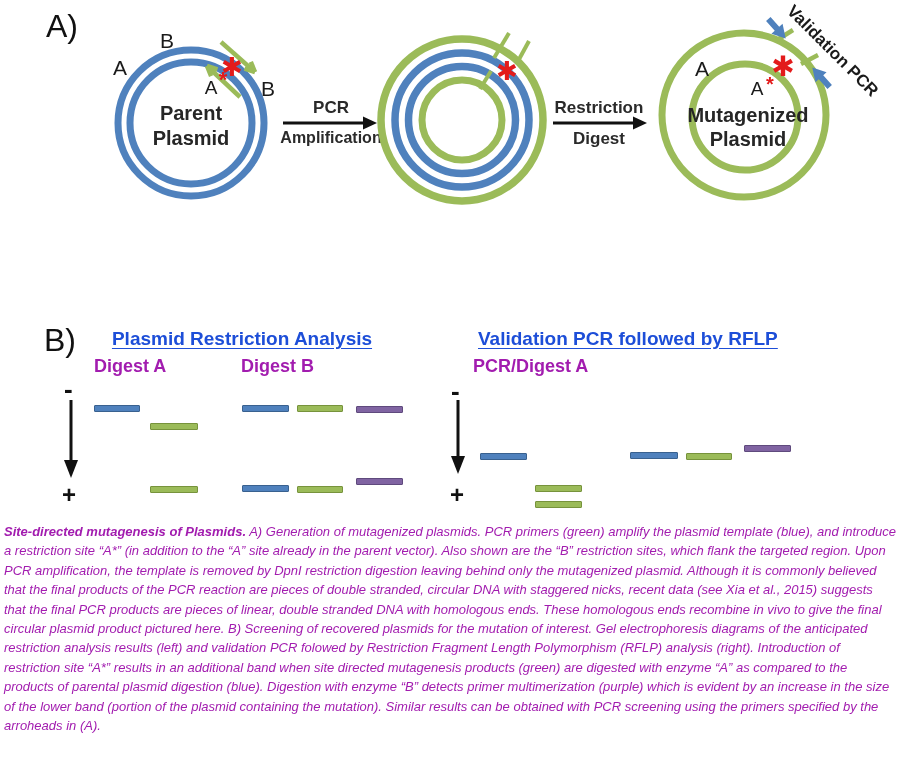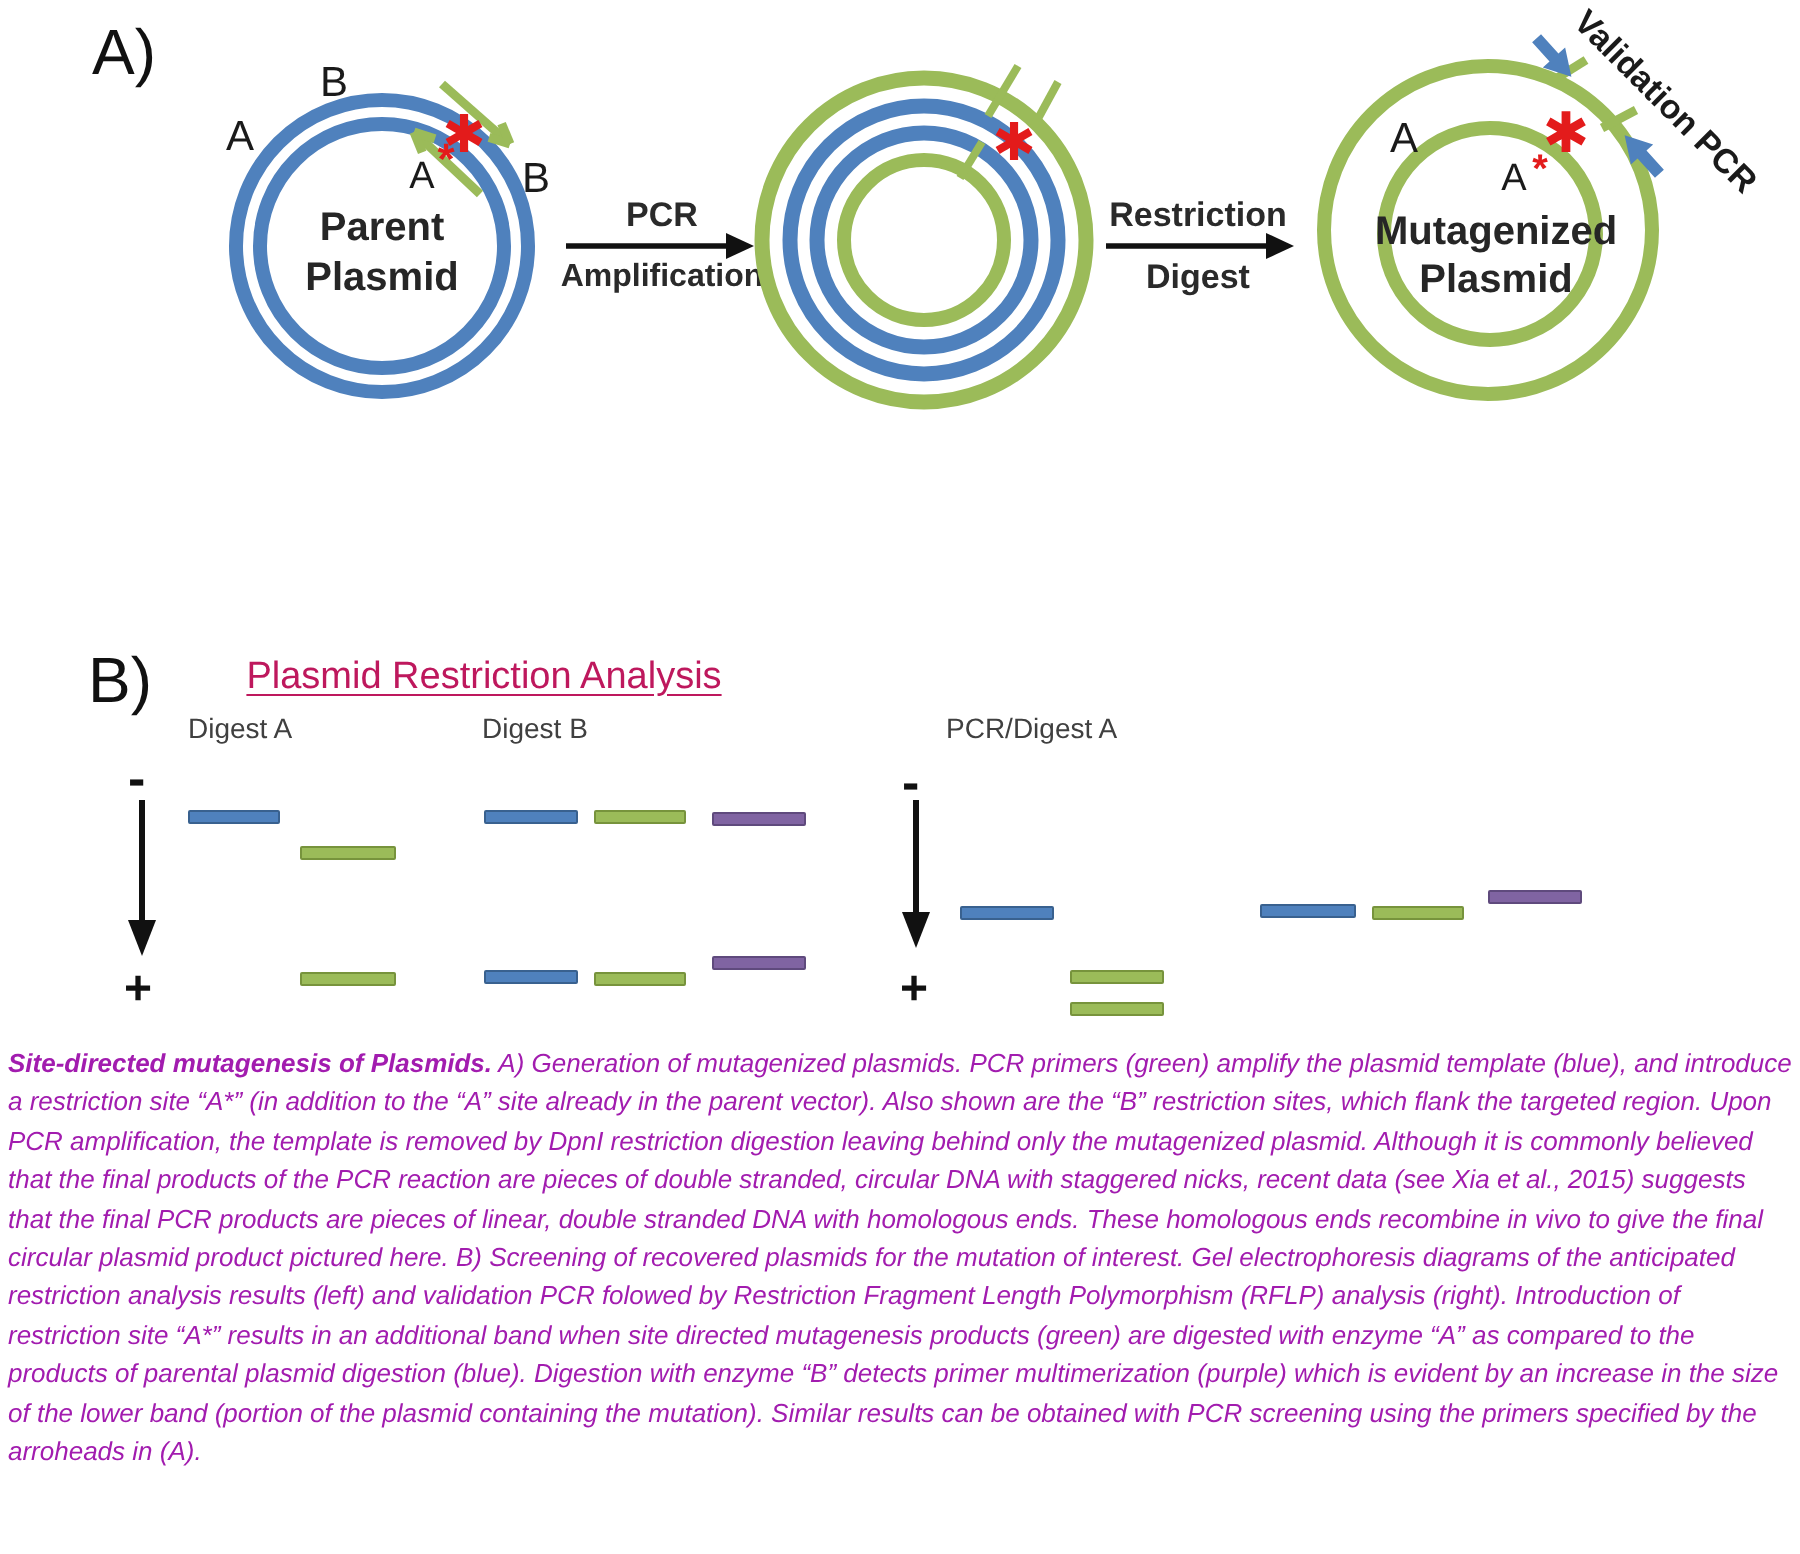--- a/index.html
+++ b/index.html
@@ -7,7 +7,7 @@
         font-family:"Liberation Sans","DejaVu Sans",sans-serif;color:#1a1a1a;}
   .abs{position:absolute;}
   .panel-label{font-size:32px;font-weight:400;color:#111;}
-  .gel-title{font-size:19px;font-weight:400;color:#be185d;text-decoration:underline;text-underline-offset:3px;text-align:center;white-space:nowrap;}
+  .gel-title{font-size:19px;font-weight:700;color:#1d4ed8;text-decoration:underline;text-underline-offset:3px;text-align:center;white-space:nowrap;}
   .lane-label{font-size:14px;font-weight:400;color:#404040;white-space:nowrap;}
   .electrode-minus{font-size:26px;font-weight:800;color:#111;line-height:1;}
   .electrode-plus{font-size:24px;font-weight:700;color:#111;line-height:1;}

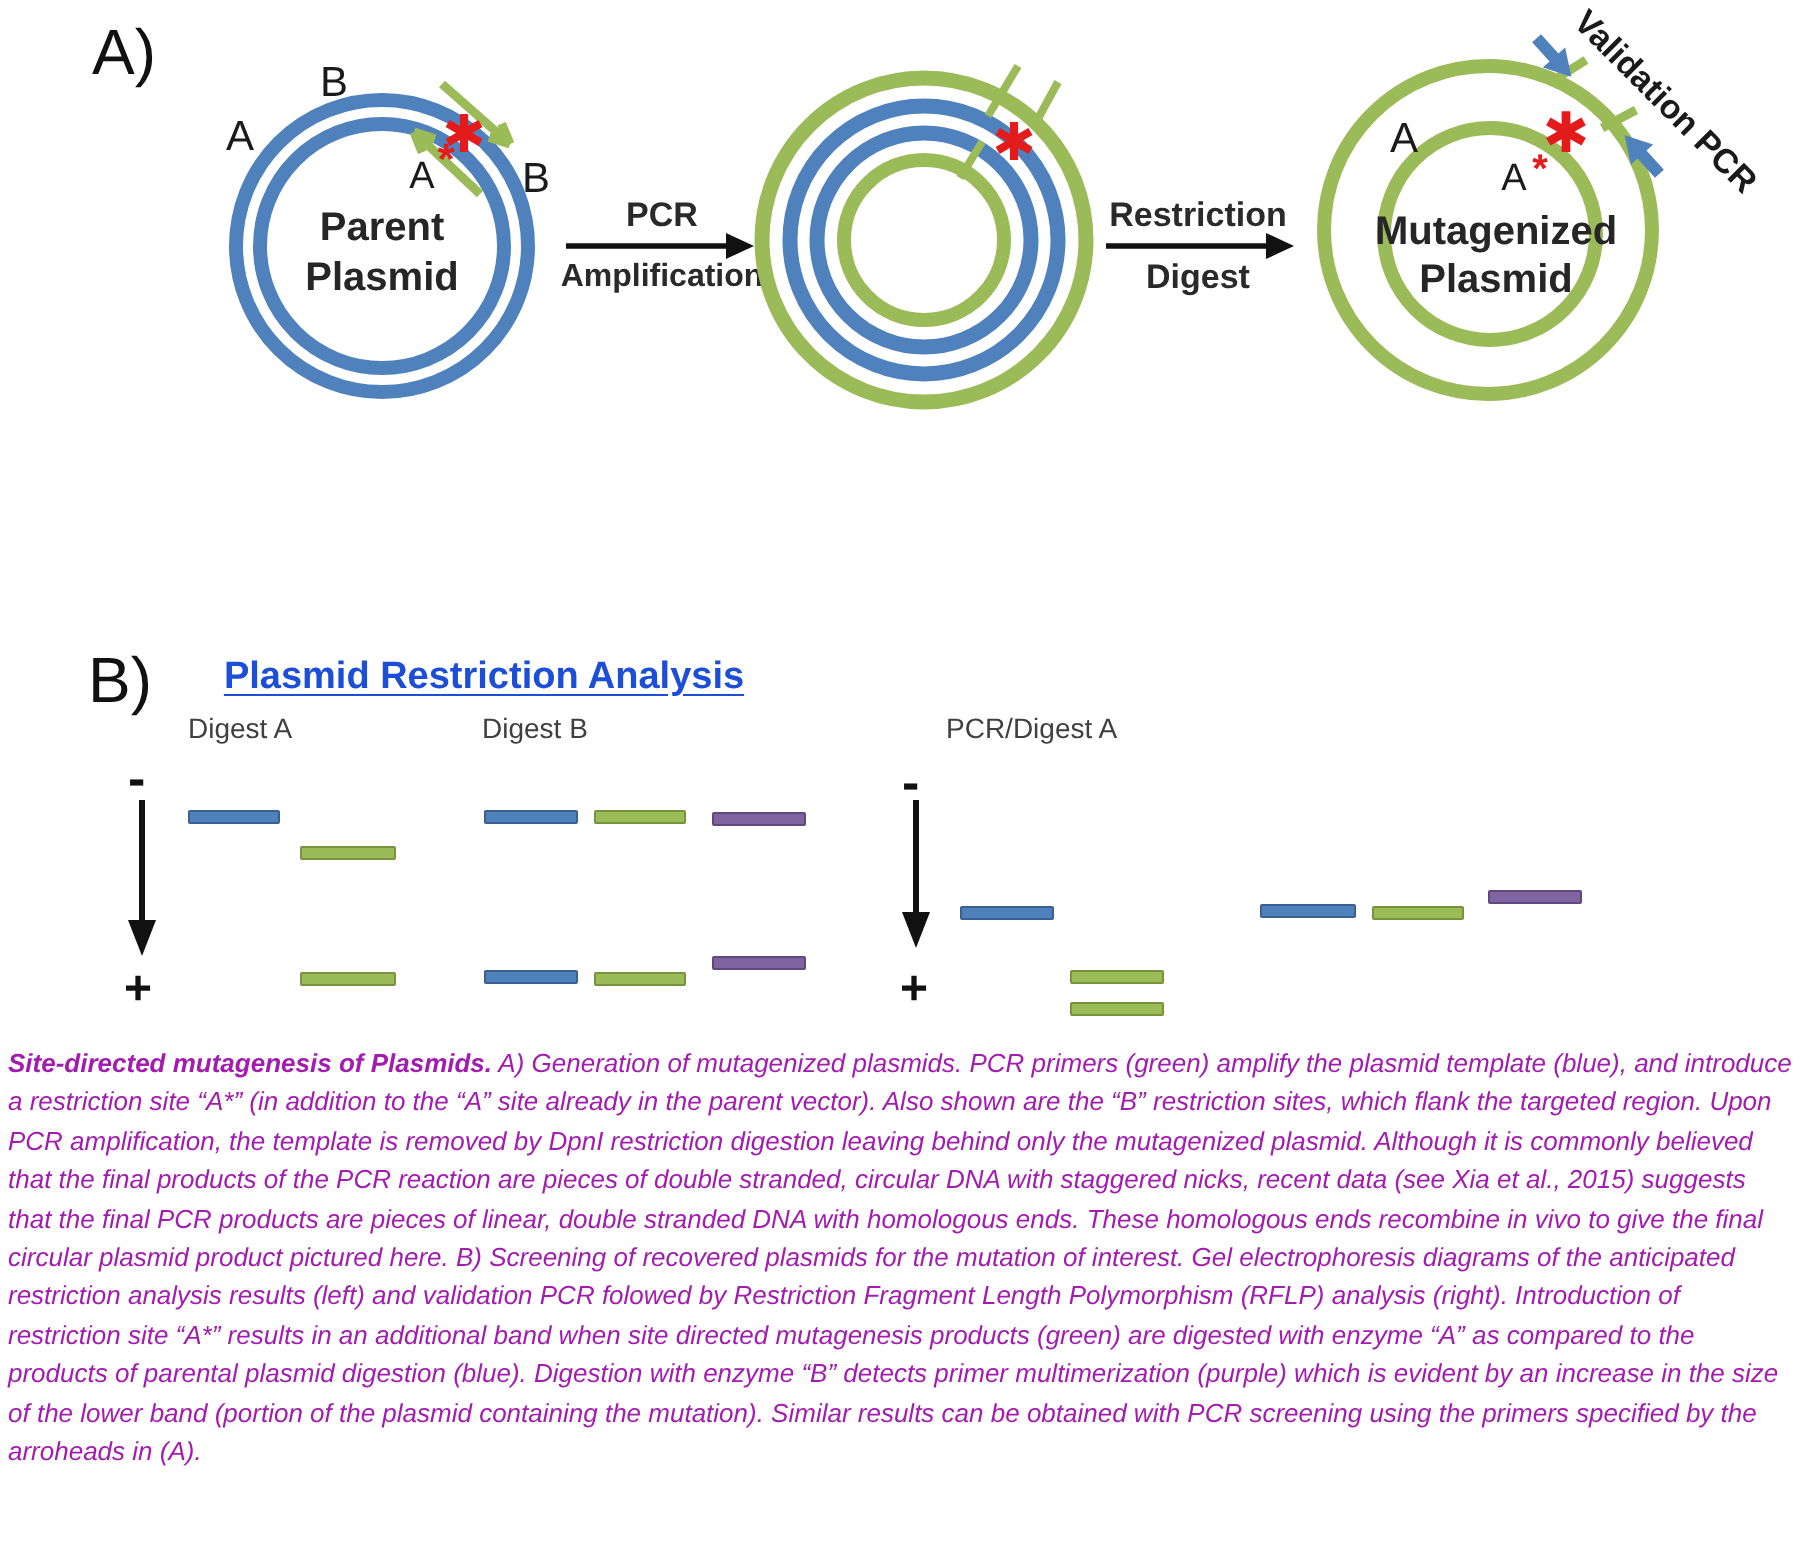--- a/index.html
+++ b/index.html
@@ -108,6 +108,7 @@
   </svg>
   <div class="abs electrode-plus" style="left:62px;top:483px;">+</div>
 
+  <div class="abs gel-title" style="left:478px;top:328px;width:296px;">Validation PCR followed by RFLP</div>
   <div class="abs lane-label" style="left:473px;top:356px;text-align:right;">PCR/Digest A</div>
   <div class="abs electrode-minus" style="left:451px;top:378px;">-</div>
   <svg class="abs" style="left:449px;top:396px;" width="18" height="84">

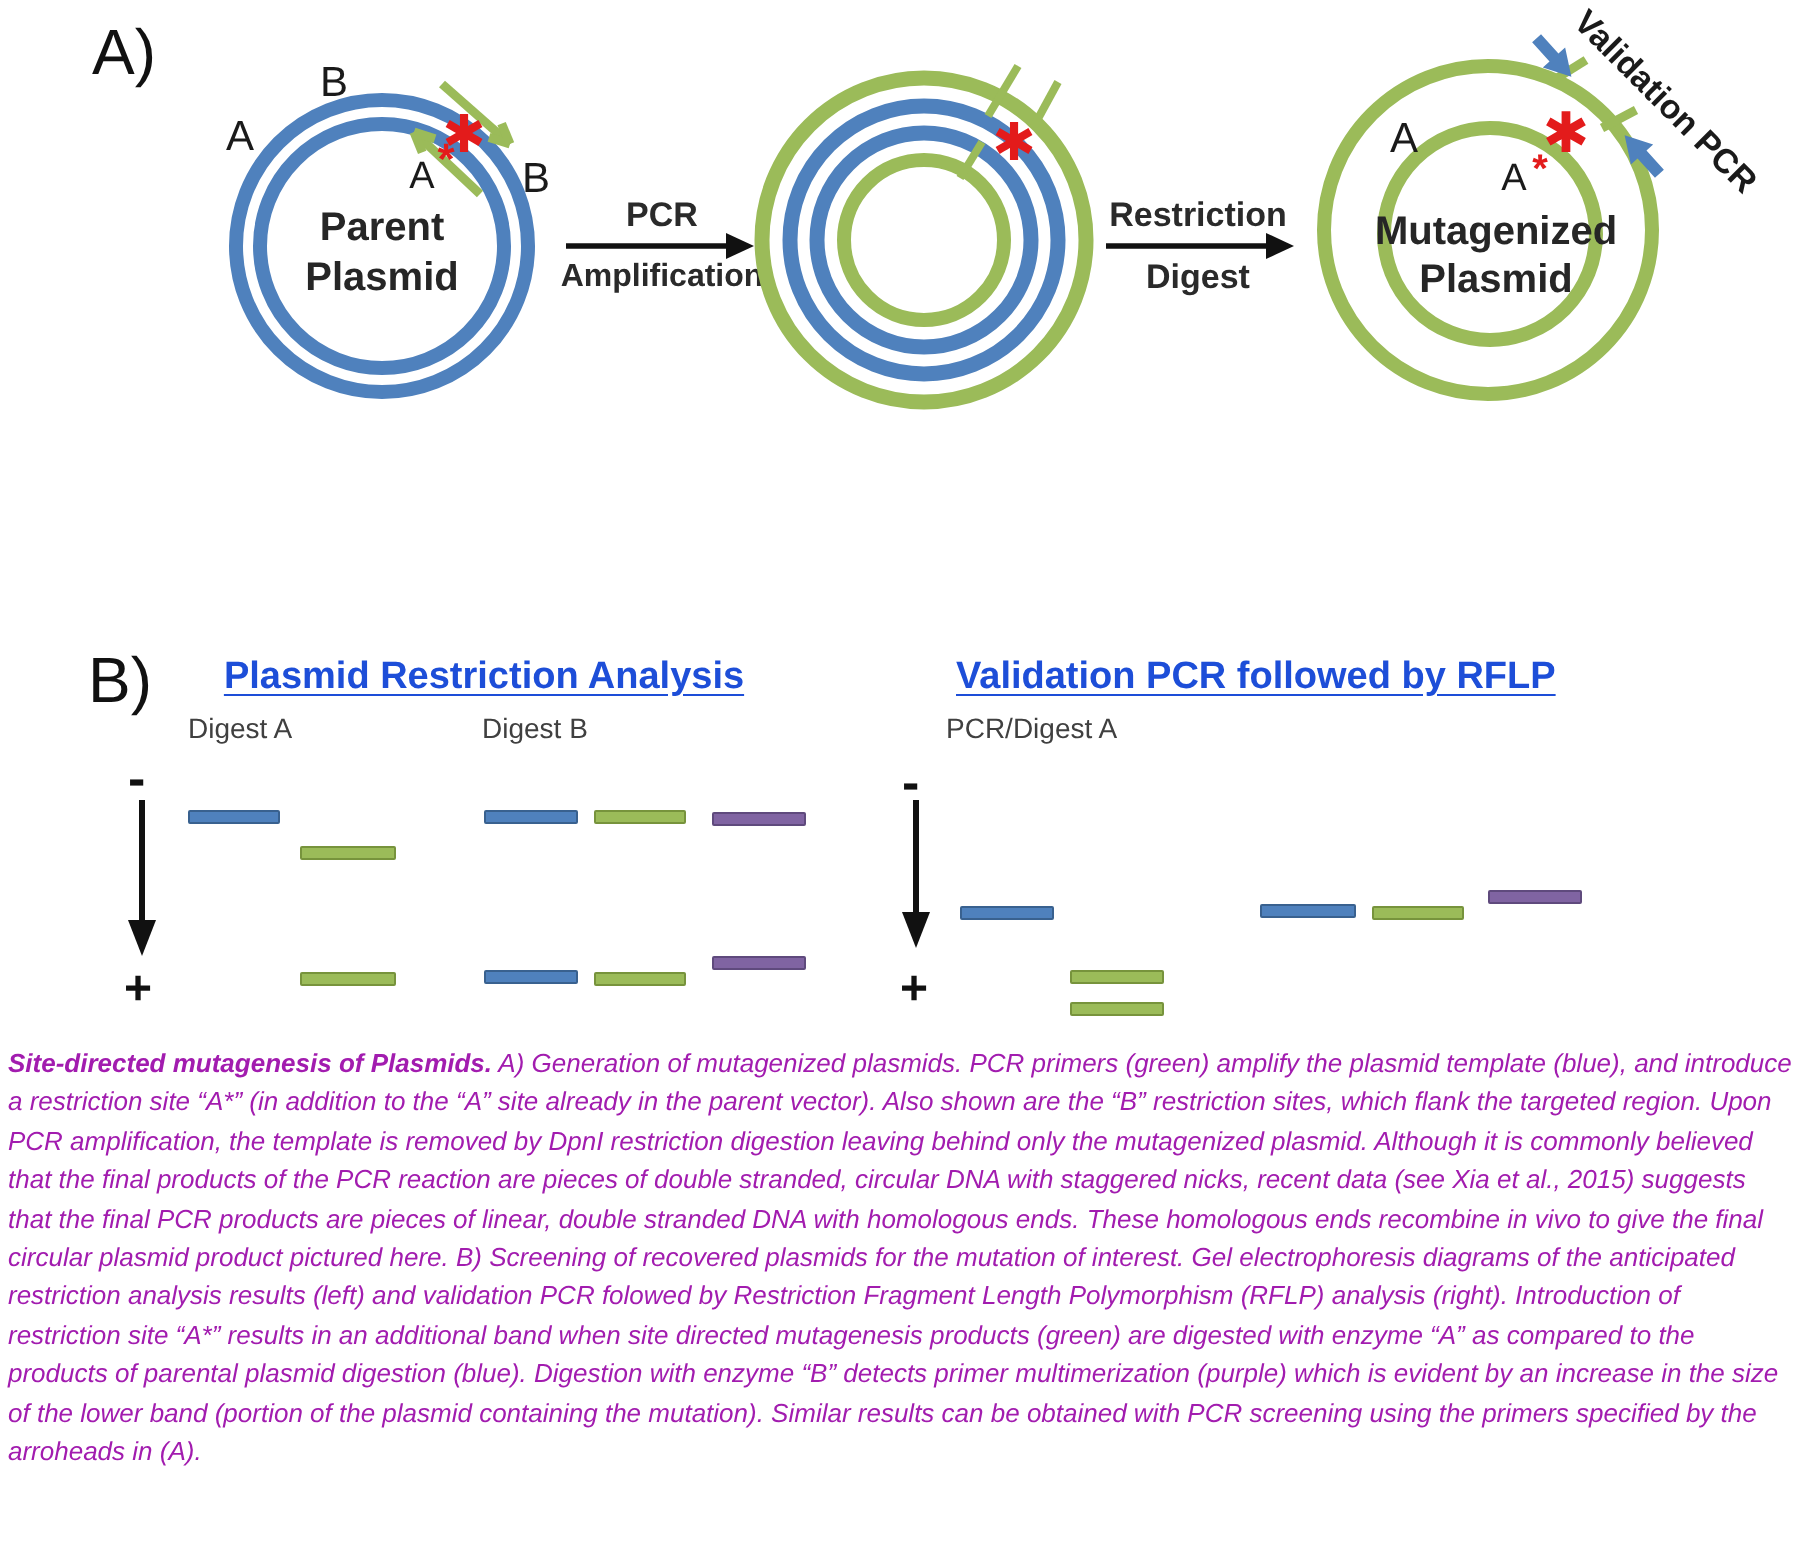--- a/index.html
+++ b/index.html
@@ -8,7 +8,7 @@
   .abs{position:absolute;}
   .panel-label{font-size:32px;font-weight:400;color:#111;}
   .gel-title{font-size:19px;font-weight:700;color:#1d4ed8;text-decoration:underline;text-underline-offset:3px;text-align:center;white-space:nowrap;}
-  .lane-label{font-size:14px;font-weight:400;color:#404040;white-space:nowrap;}
+  .lane-label{font-size:18px;font-weight:700;color:#a21caf;white-space:nowrap;}
   .electrode-minus{font-size:26px;font-weight:800;color:#111;line-height:1;}
   .electrode-plus{font-size:24px;font-weight:700;color:#111;line-height:1;}
   .band{position:absolute;height:5px;border:1px solid;border-radius:1px;}

